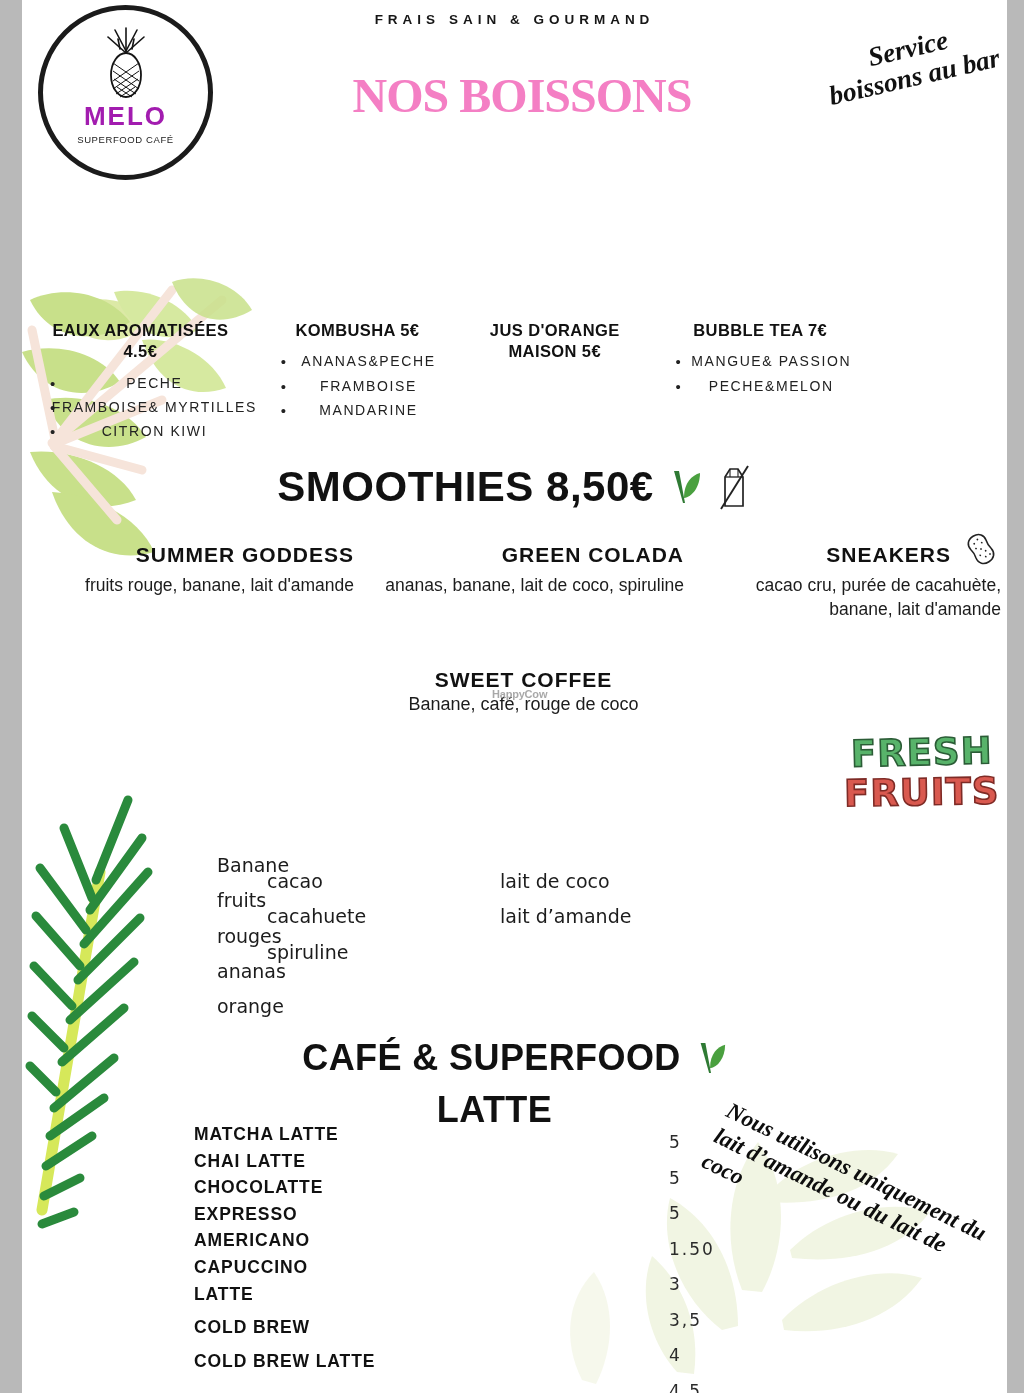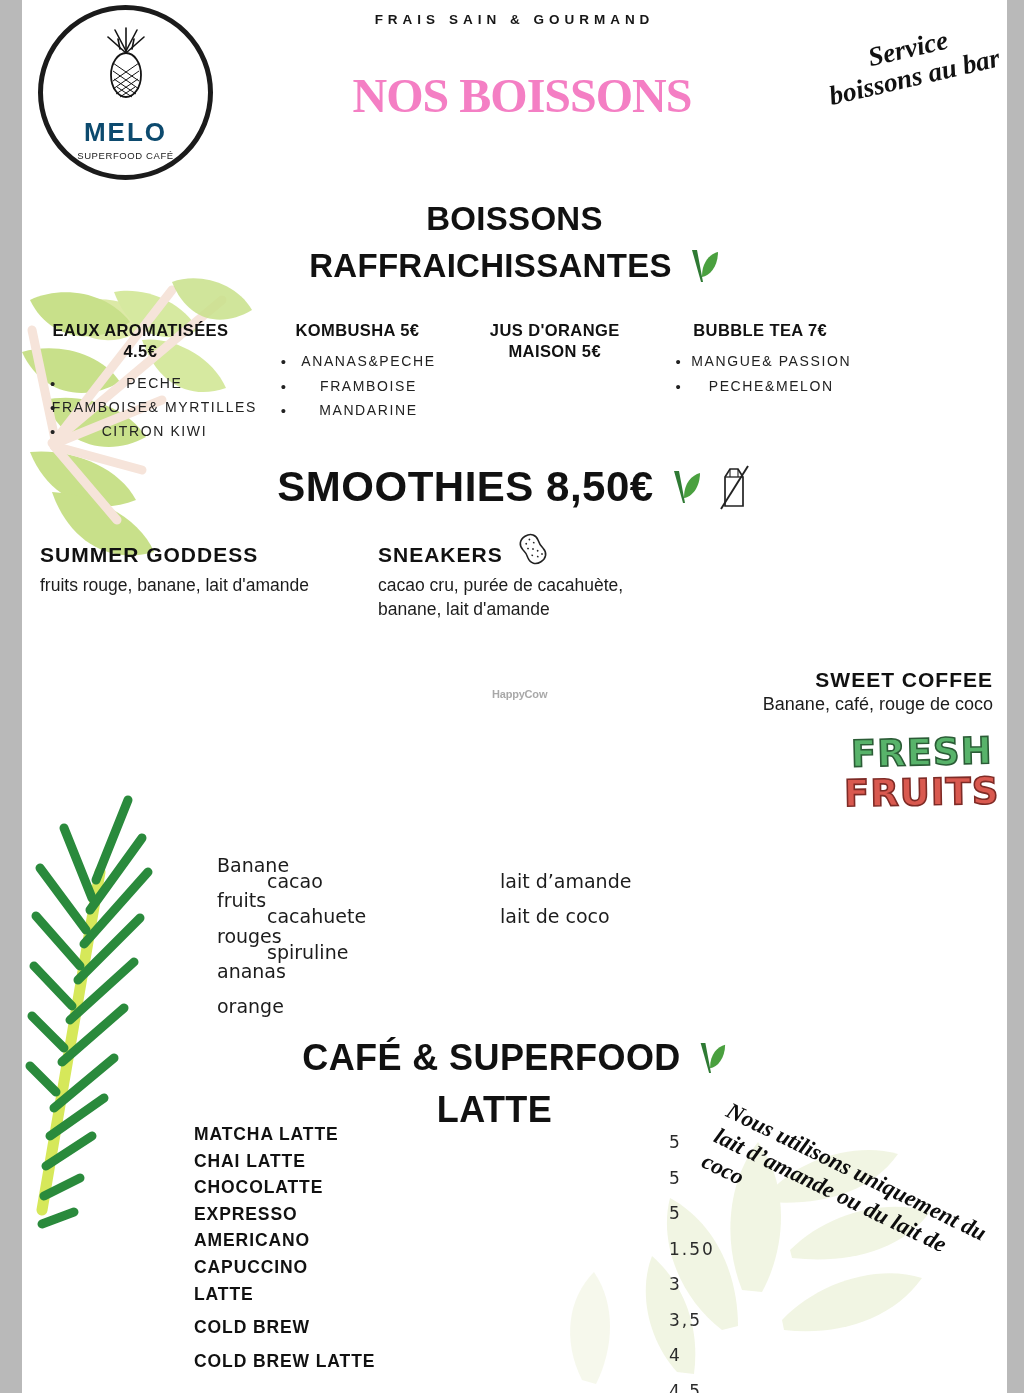--- a/index.html
+++ b/index.html
@@ -31,8 +31,8 @@
   }
   .logo .pine{margin-top:13px;}
   .logo .melo{
-    font-weight:bold;font-size:26px;letter-spacing:2px;color:#0c4a6e;
-    margin-top:18px;line-height:1;
+    font-weight:bold;font-size:26px;letter-spacing:2px;color:#a21caf;
+    margin-top:2px;line-height:1;
   }
   .logo .sub{
     font-size:9.5px;letter-spacing:.6px;color:#1b1b1b;margin-top:5px;

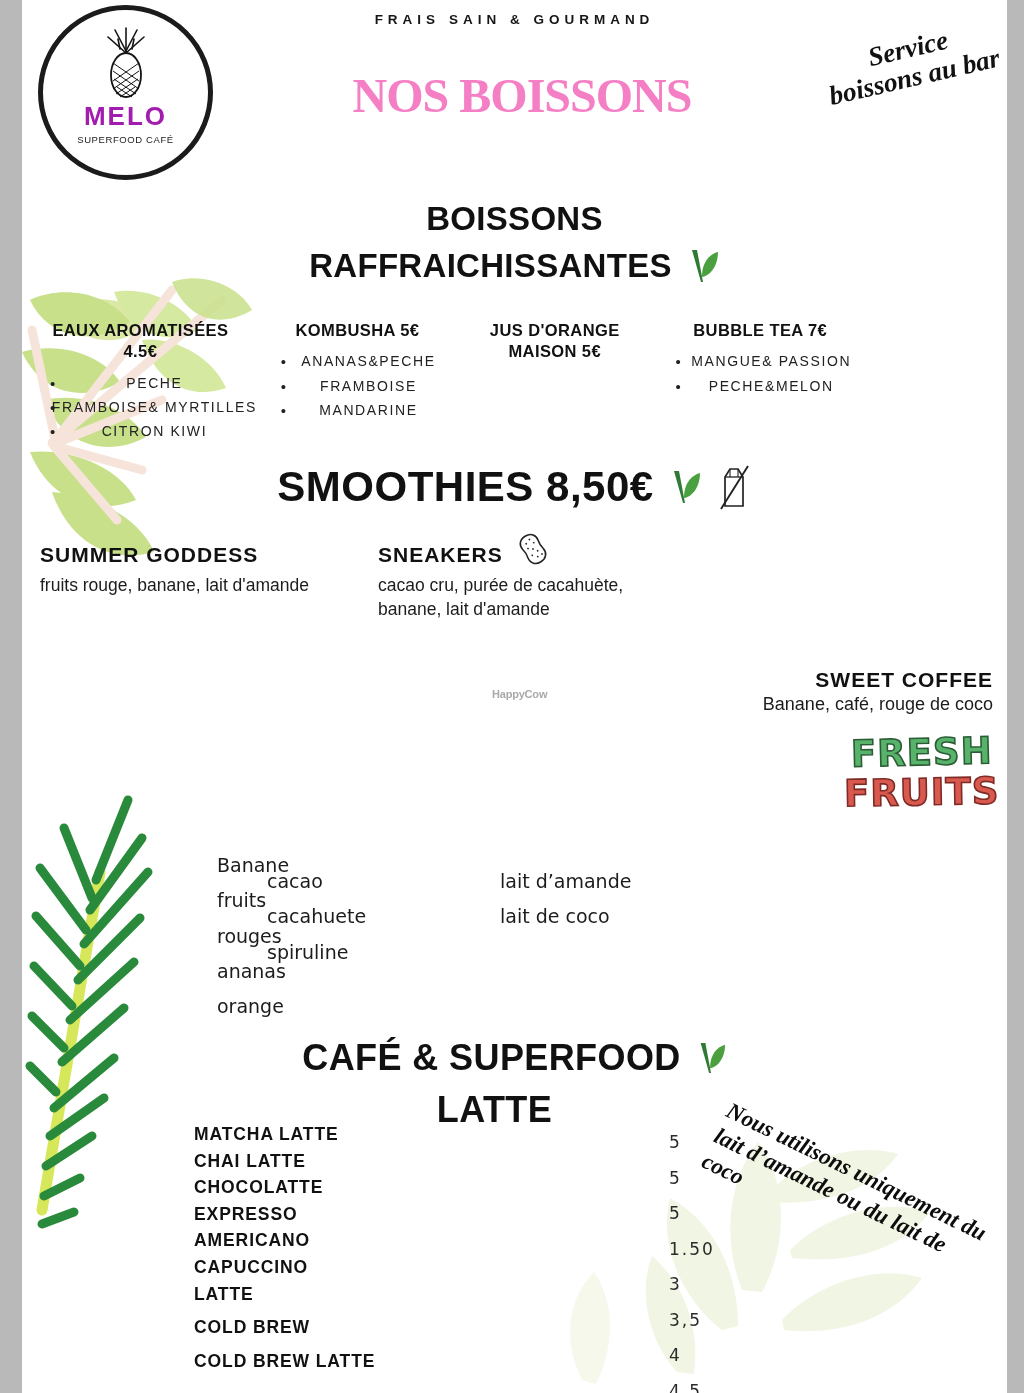--- a/index.html
+++ b/index.html
@@ -235,16 +235,6 @@
   <div class="nos-boissons">NOS BOISSONS</div>
   <div class="service">Service boissons au bar</div>
 
-  <div class="sec-h" id="h-raf">
-    <div>BOISSONS</div>
-    <span class="h-inline">
-      <span>RAFFRAICHISSANTES</span>
-      <svg width="34" height="40" viewBox="0 0 34 40">
-        <path d="M6 4 L 15 36 L 17 36 L 11 4 Z" fill="#2f7a34"></path>
-        <path d="M16 30 C 16 16 24 8 32 6 C 32 20 24 30 16 31 Z" fill="#4aa03f"></path>
-      </svg>
-    </span>
-  </div>
 
   <div class="refresh">
     <div class="rcol" style="width:276px;">

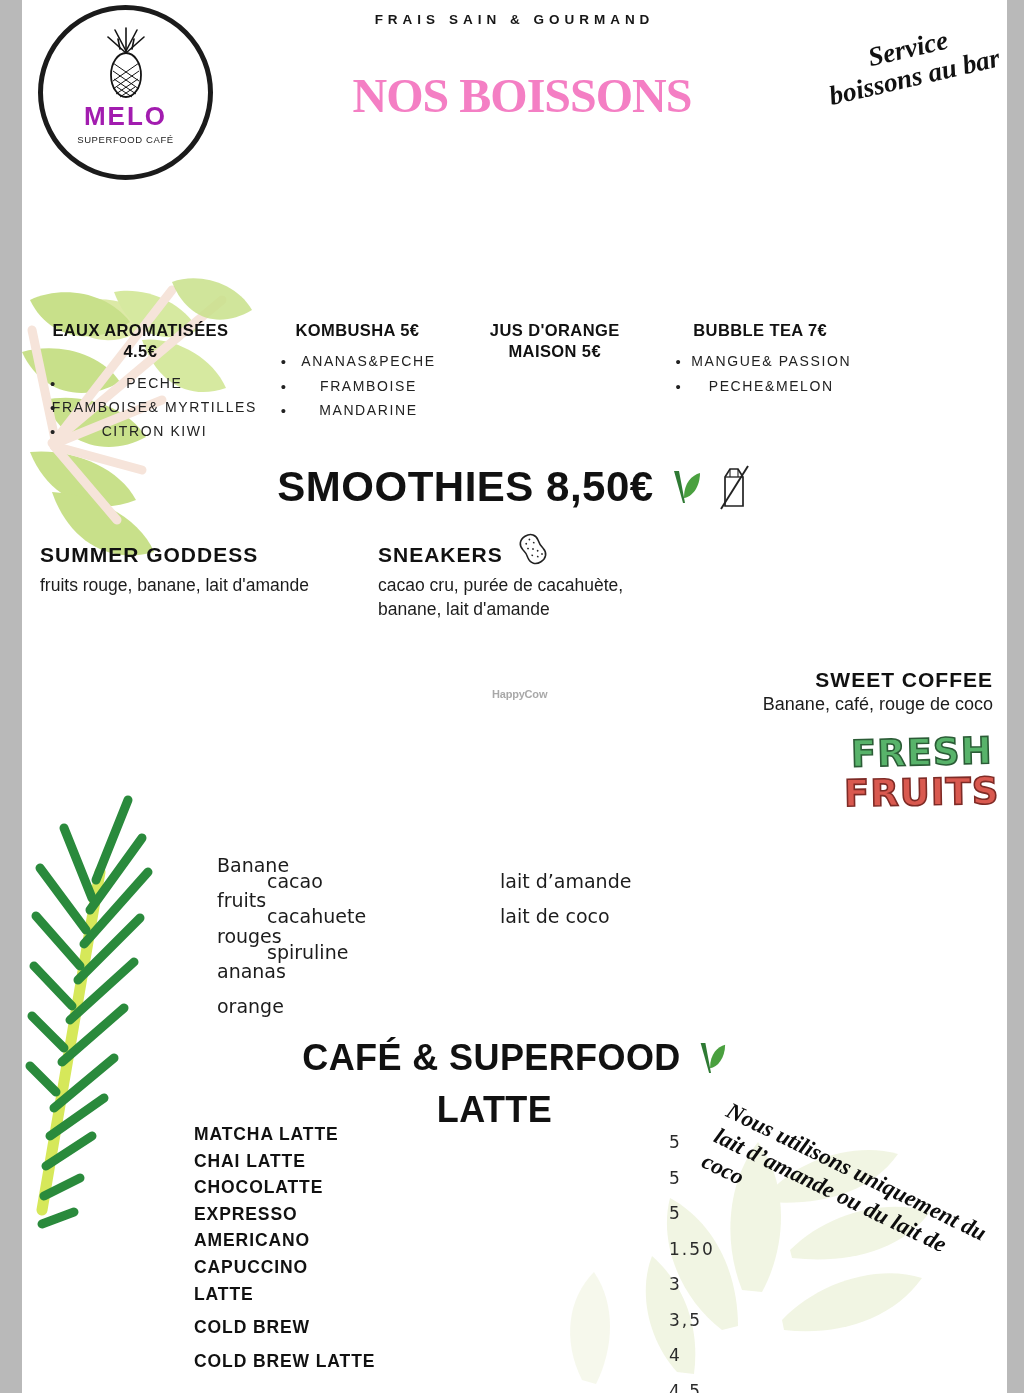--- a/index.html
+++ b/index.html
@@ -86,7 +86,7 @@
 
   
   .smoothies{position:absolute;left:0;top:543px;width:985px;z-index:3;display:flex;}
-  .scol{text-align:left;}
+  .scol{text-align:right;}
   .scol .sname{
     font-weight:bold;font-size:21px;letter-spacing:1px;color:#111;
     display:inline-flex;align-items:center;gap:10px;

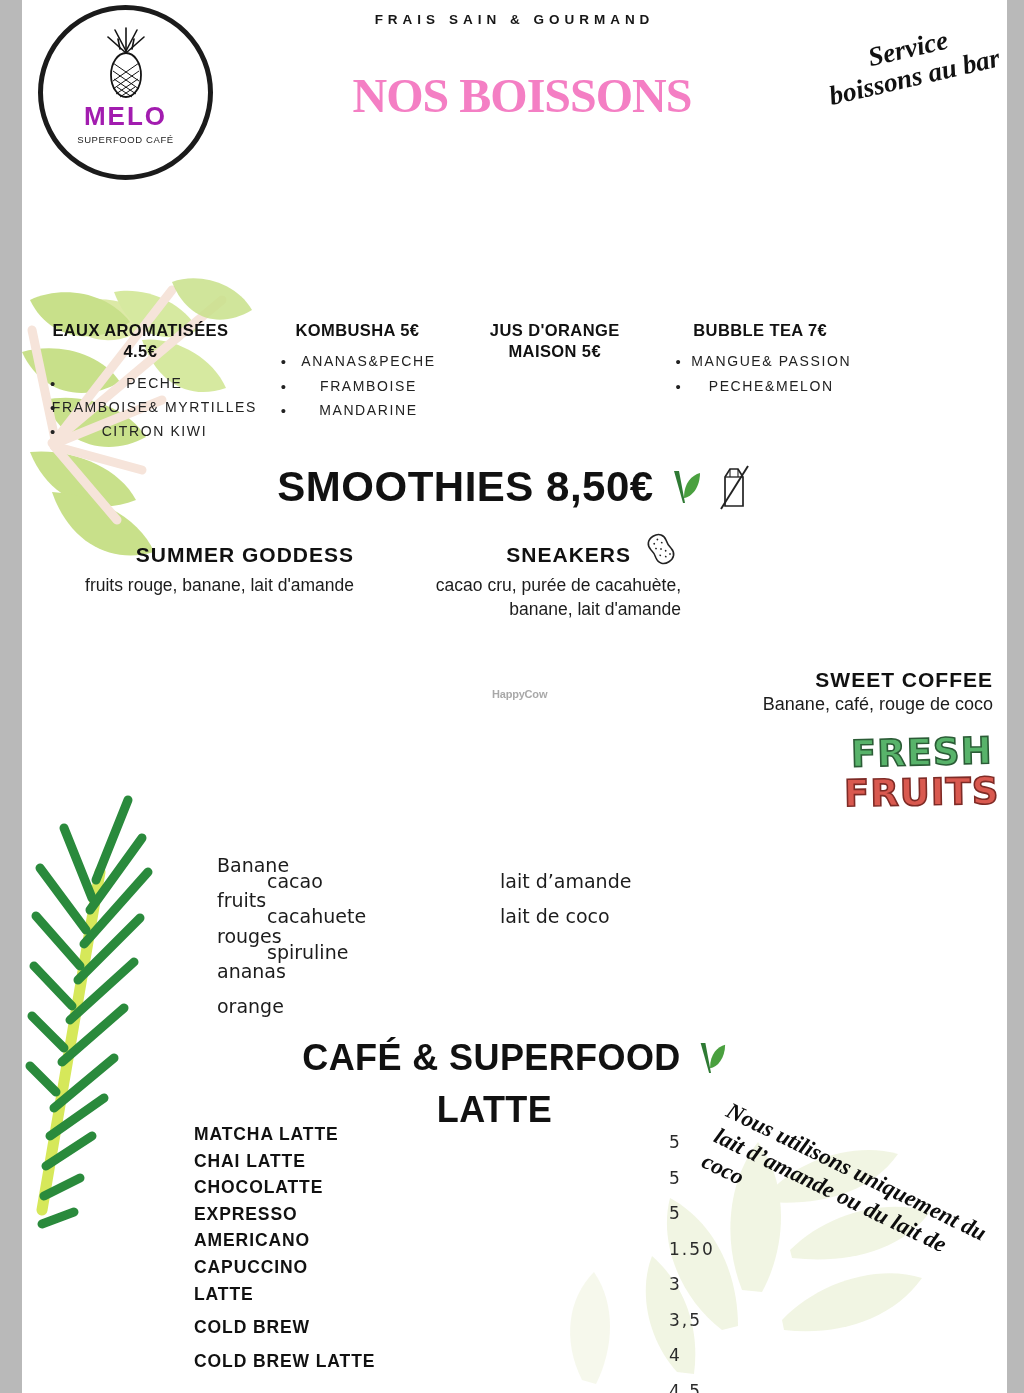--- a/index.html
+++ b/index.html
@@ -302,6 +302,12 @@
         </div>
       <div class="sdesc">fruits rouge, banane, lait d'amande</div>
     </div>
+    <div class="scol" style="width:320px;padding:0 8px;box-sizing:border-box;">
+      <div class="sname">
+          <span>GREEN COLADA</span>
+        </div>
+      <div class="sdesc">ananas, banane, lait de coco, spiruline</div>
+    </div>
     <div class="scol" style="width:315px;padding:0 6px;box-sizing:border-box;">
       <div class="sname">
         <span>SNEAKERS</span>

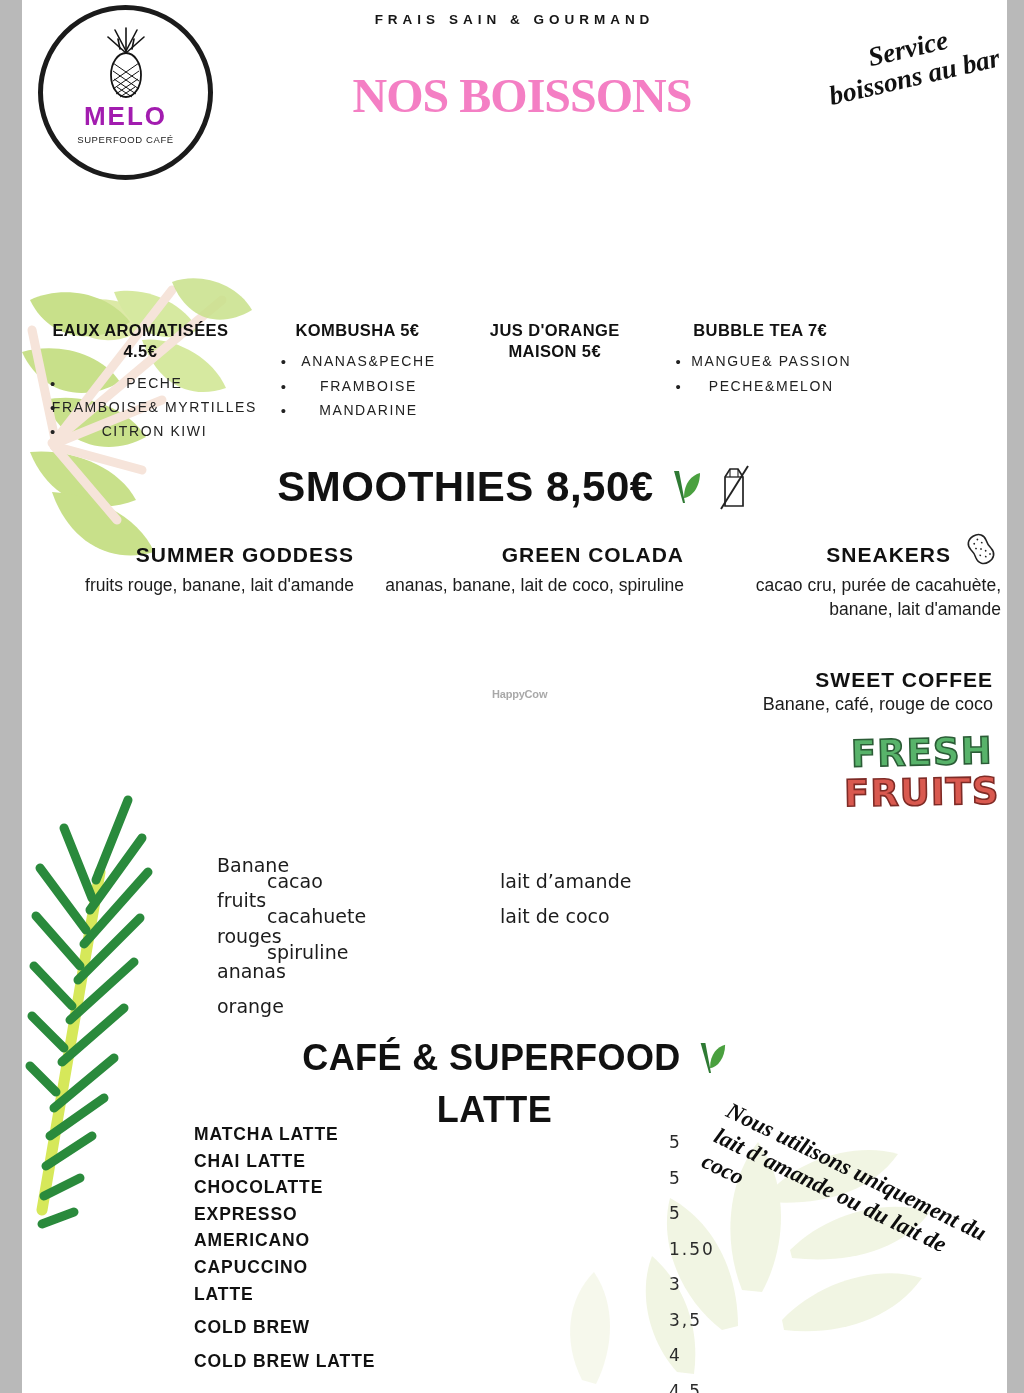--- a/index.html
+++ b/index.html
@@ -95,7 +95,7 @@
     font-size:17.5px;color:#1c1c1c;line-height:1.36;margin-top:7px;
   }
   .sweet{
-    position:absolute;left:0;top:668px;width:971px;text-align:right;z-index:3;
+    position:absolute;left:16px;top:668px;width:971px;text-align:center;z-index:3;
   }
   .sweet .sname{font-weight:bold;font-size:21px;letter-spacing:1px;color:#111;}
   .sweet .sdesc{font-size:18px;color:#1c1c1c;margin-top:2px;}

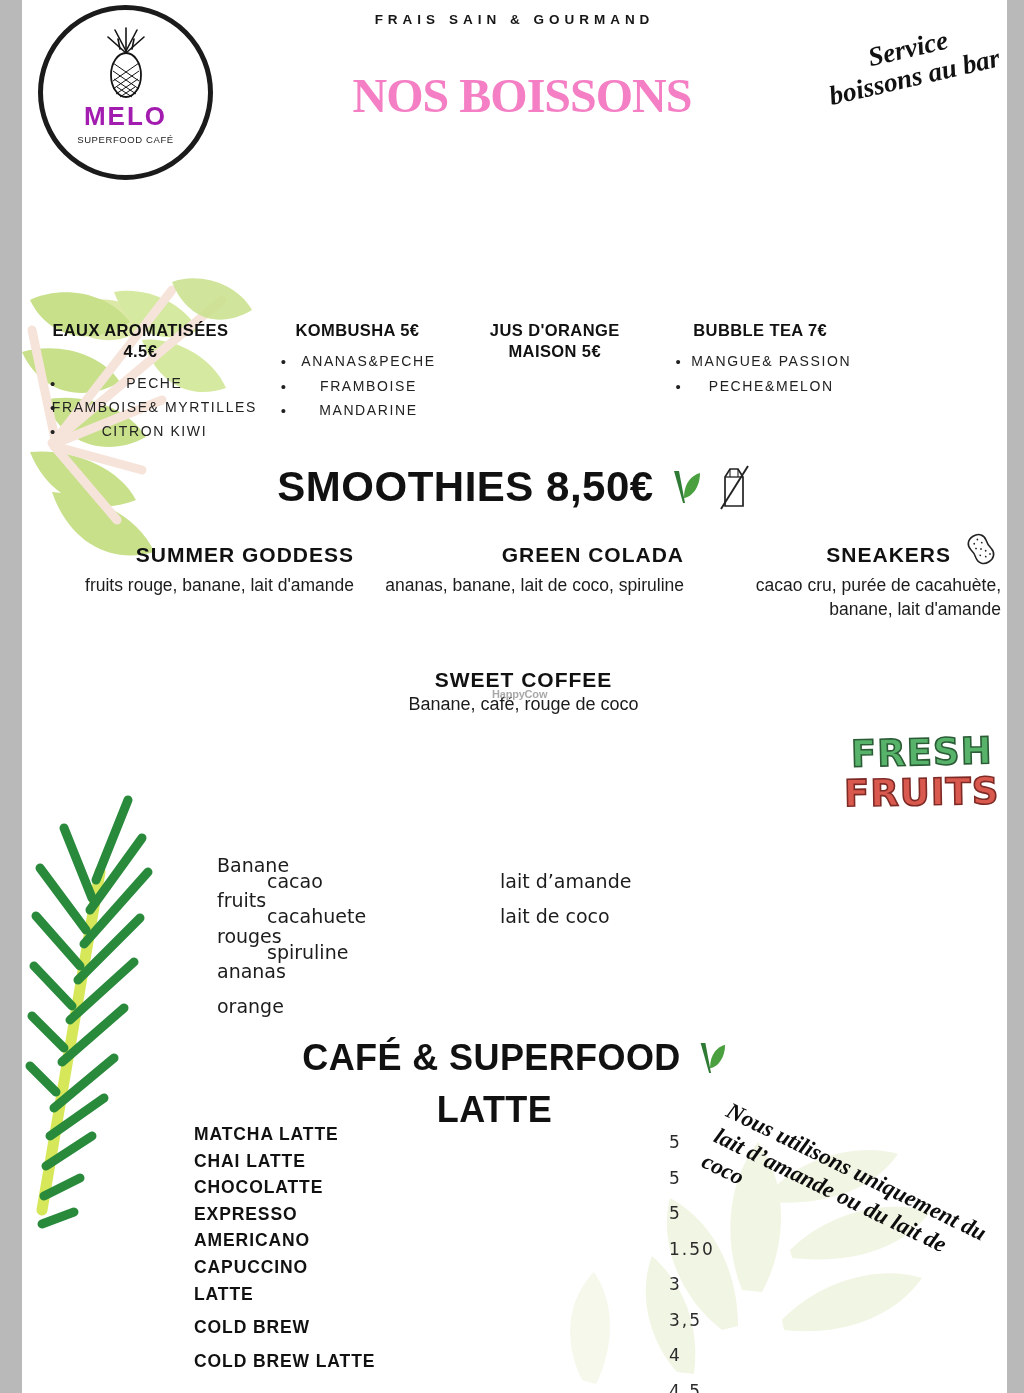--- a/index.html
+++ b/index.html
@@ -357,8 +357,8 @@
       <div>spiruline</div>
     </div>
     <div class="ccol" style="width:300px;padding-left:18px;padding-top:16px;box-sizing:border-box;">
+      <div>lait de coco</div>
       <div>lait d’amande</div>
-      <div>lait de coco</div>
     </div>
   </div>
 

